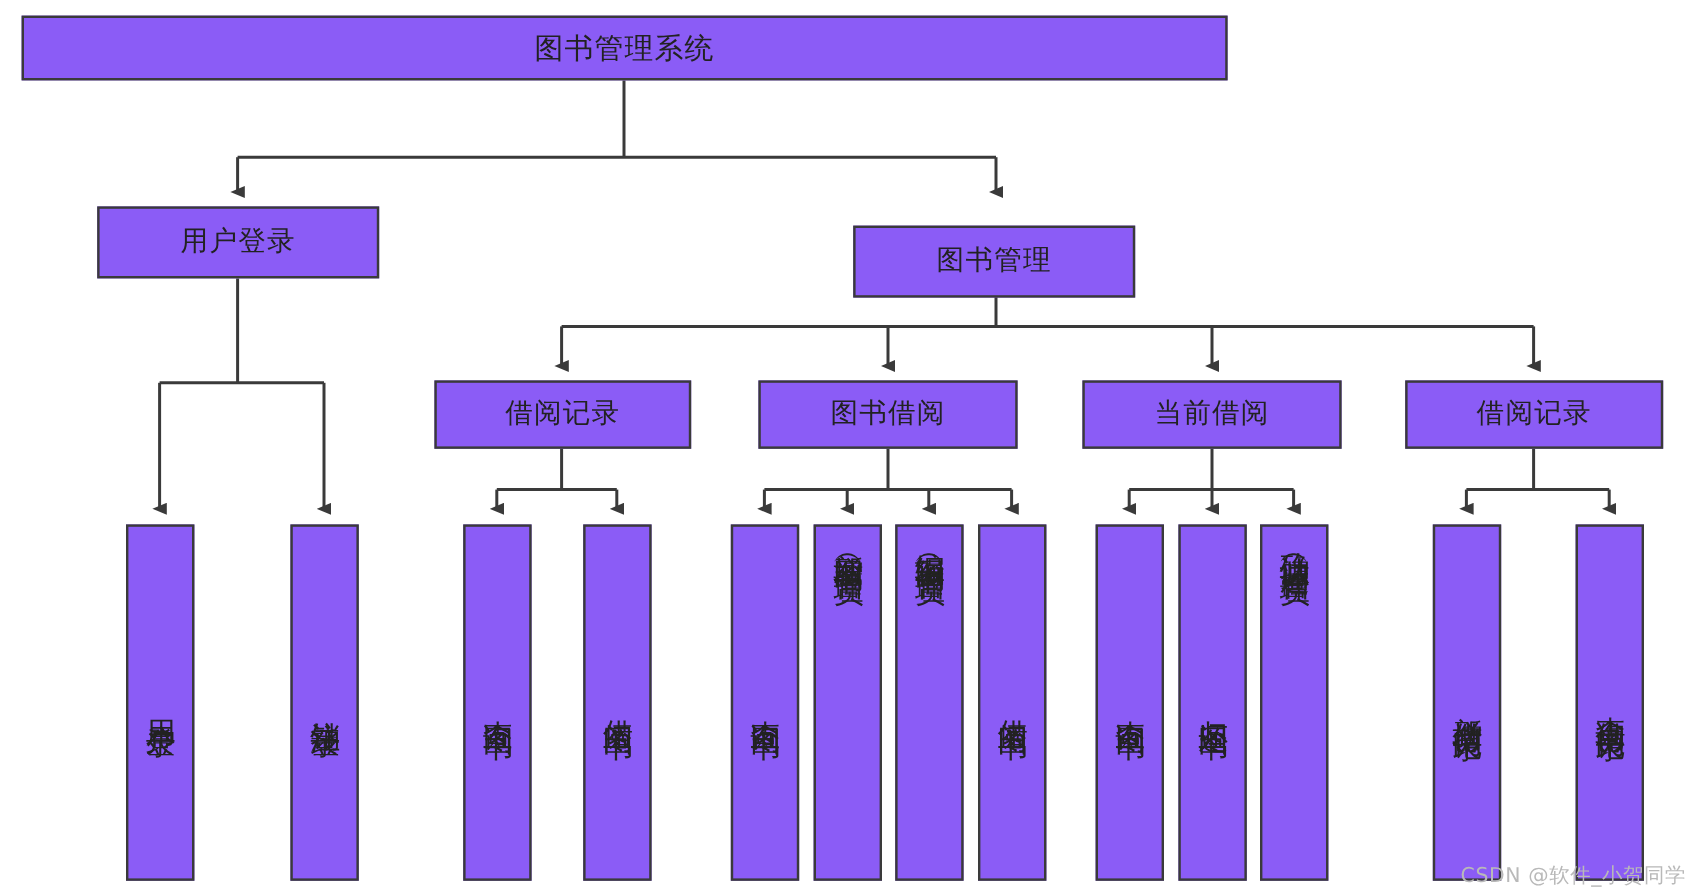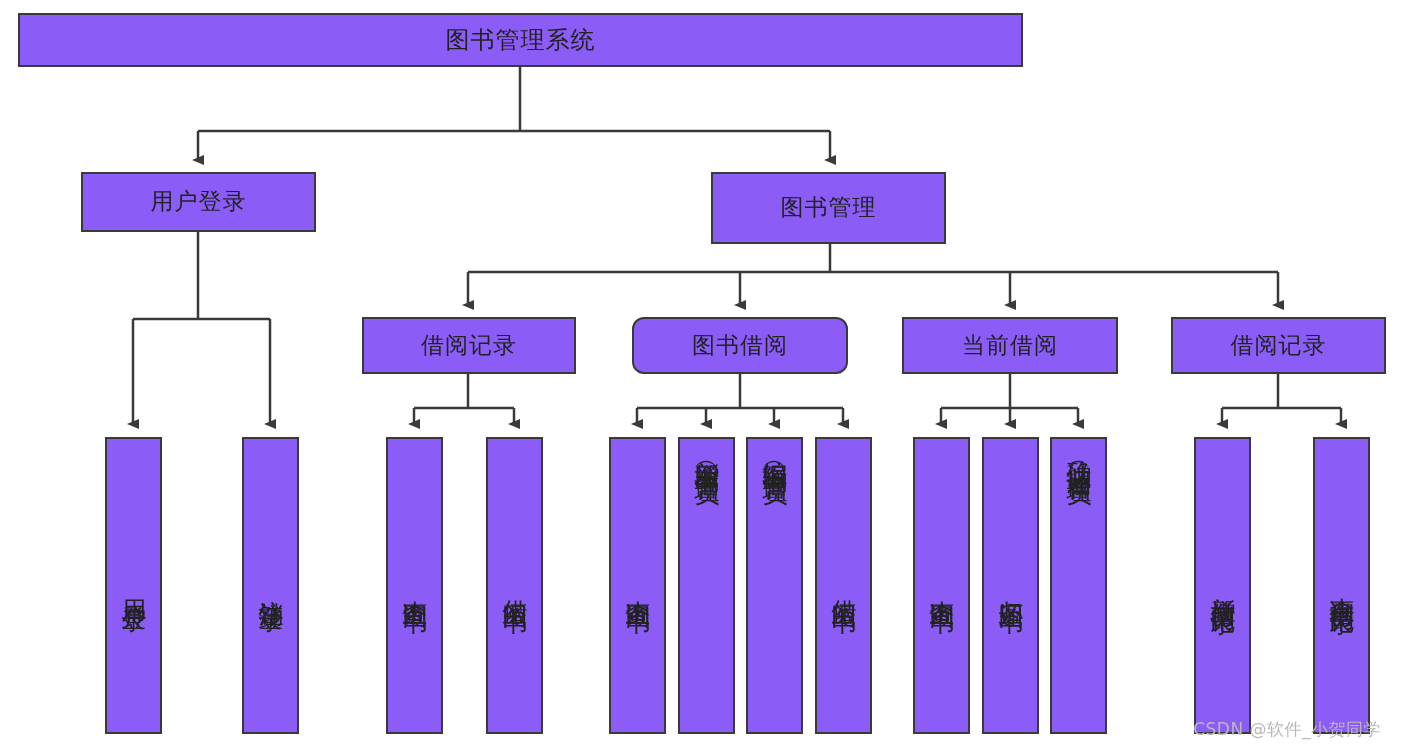--- a/index.html
+++ b/index.html
@@ -134,7 +134,7 @@
 
   <div class="node horiz" style="left:81px; top:172px; width:235px; height:60px;">用户登录</div>
 
-  <div class="node horiz" style="left:711px; top:172px; width:235px; height:72px;text-align:center;">图书管理</div>
+  <div class="node horiz" style="left:711px; top:188px; width:235px; height:60px;text-align:center;">图书管理</div>
 
   <div class="node horiz" style="left:362px; top:317px; width:214px; height:57px;">借阅记录</div>
 

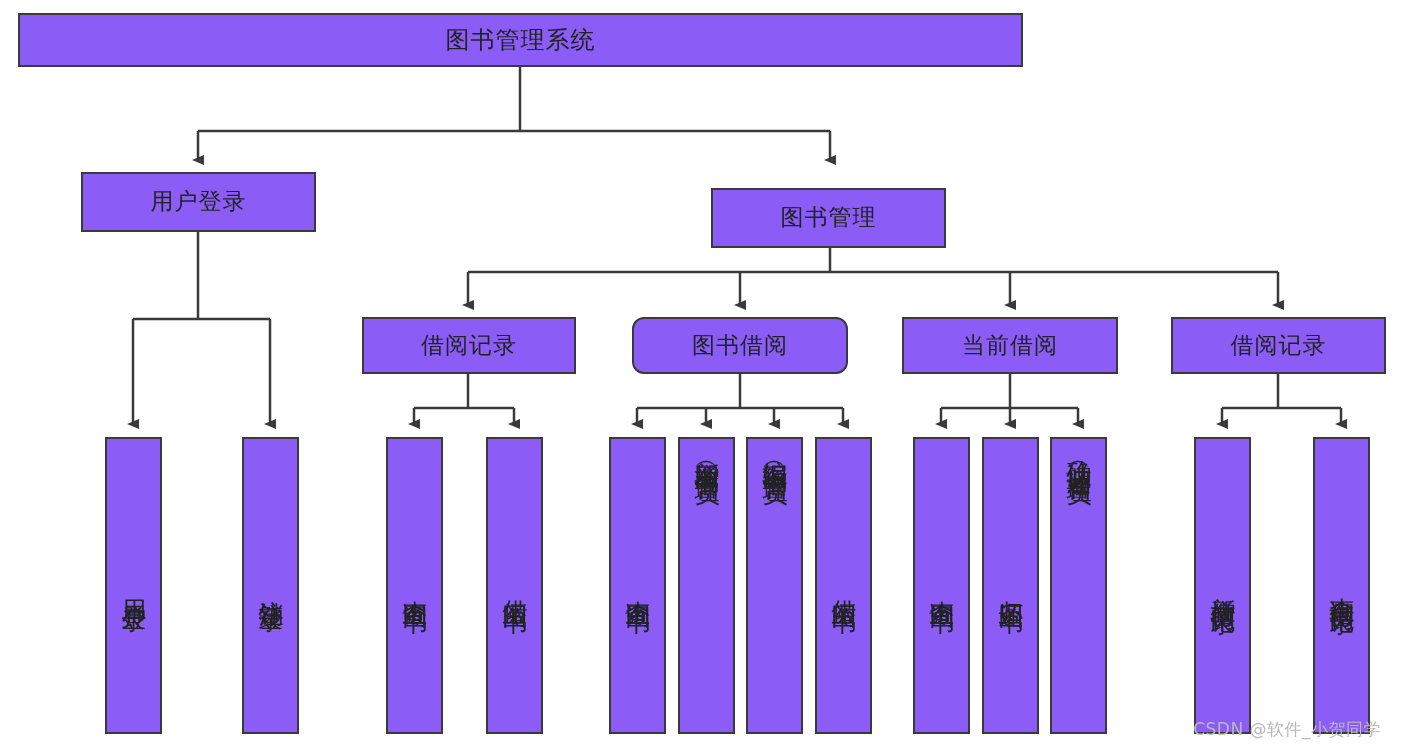--- a/index.html
+++ b/index.html
@@ -138,7 +138,7 @@
 
   <div class="node horiz" style="left:362px; top:317px; width:214px; height:57px;">借阅记录</div>
 
-  <div class="node horiz" style="left:632px; top:317px; width:216px; height:57px;border-radius:12px;">图书借阅</div>
+  <div class="node horiz" style="left:632px; top:317px; width:216px; height:57px;">图书借阅</div>
 
   <div class="node horiz" style="left:1171px; top:317px; width:215px; height:57px;">借阅记录</div>
 

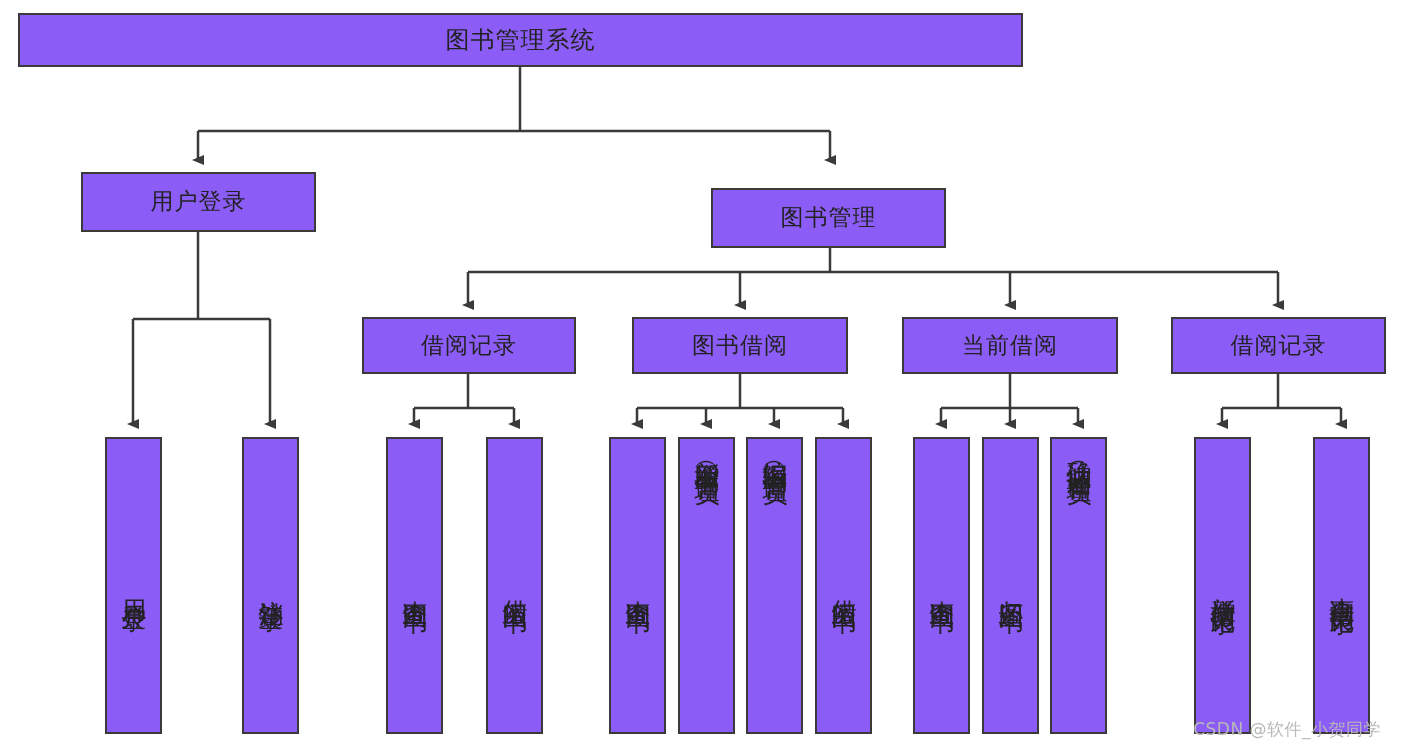--- a/index.html
+++ b/index.html
@@ -66,7 +66,7 @@
   }
   .watermark {
     position: absolute;
-    right: 24px;
+    right: 0;
     bottom: 6px;
     font-size: 17px;
     color: #b9b9b9;

